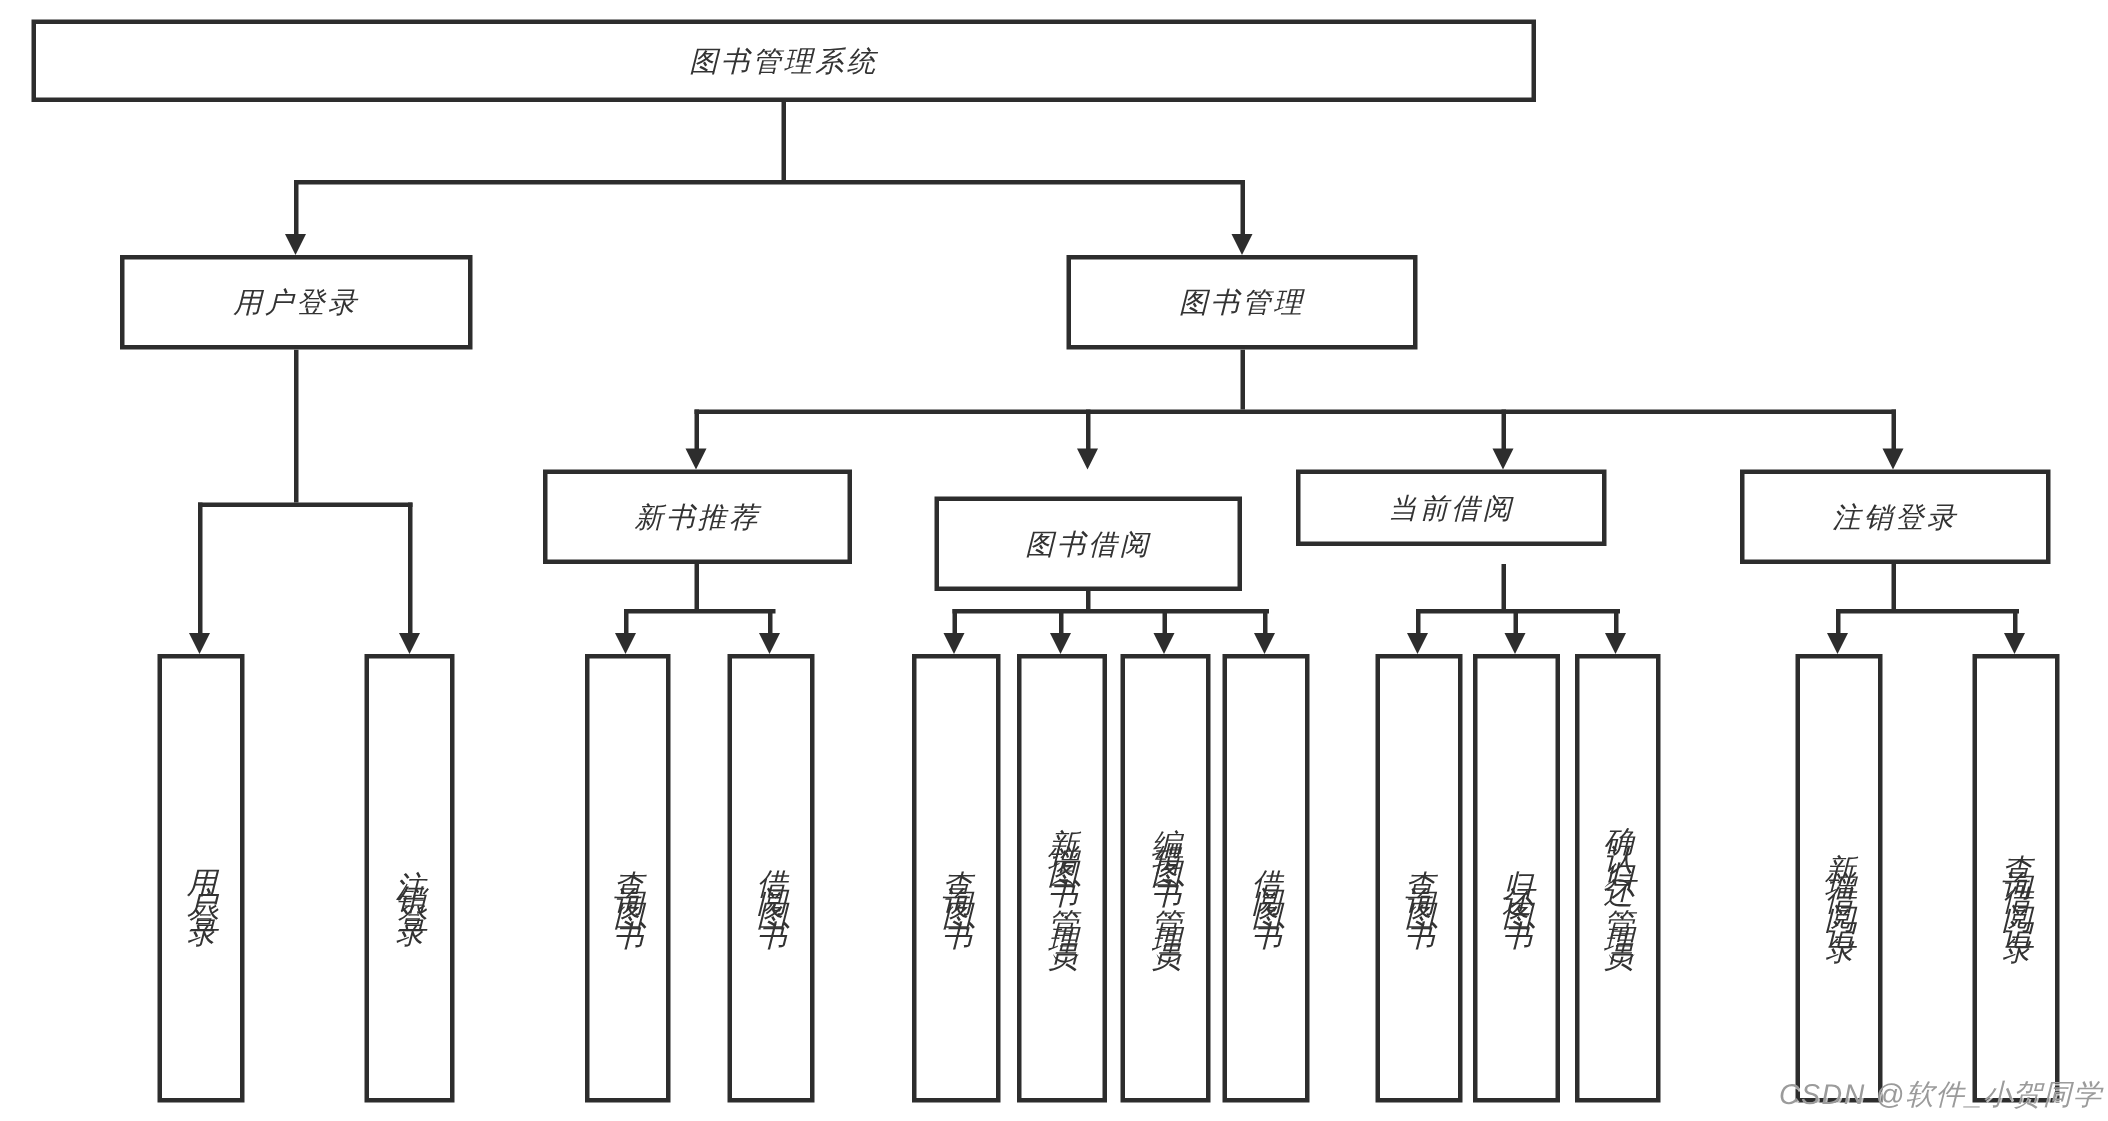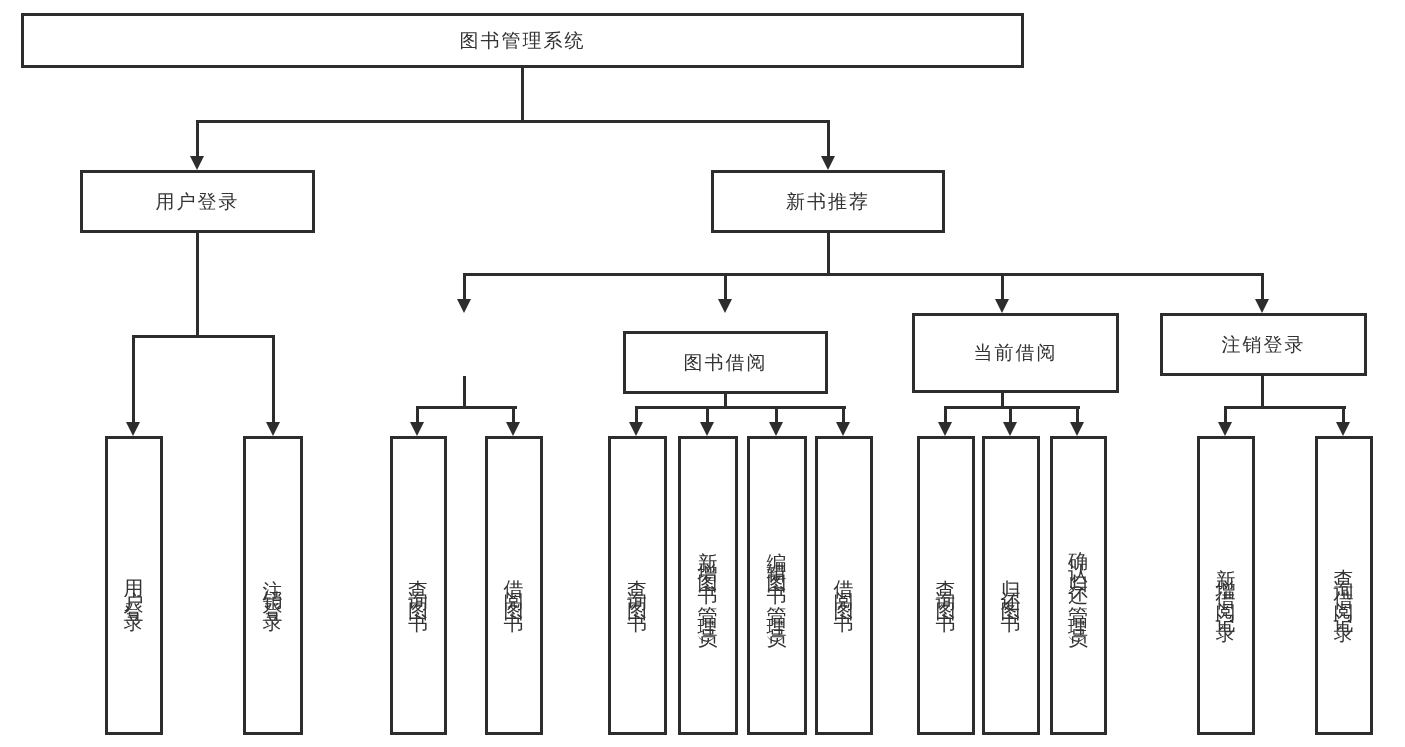--- a/index.html
+++ b/index.html
@@ -5,7 +5,7 @@
   html,body{margin:0;padding:0;background:#ffffff;}
   .canvas{
     position:relative;width:1405px;height:747px;background:#ffffff;
-    font-family:"Liberation Sans",sans-serif;overflow:hidden;
+    font-family:"Liberation Sans",sans-serif;overflow:hidden;font-style:italic;
   }
   .box{
     position:absolute;background:#ffffff;border:3px solid #2d2d2d;

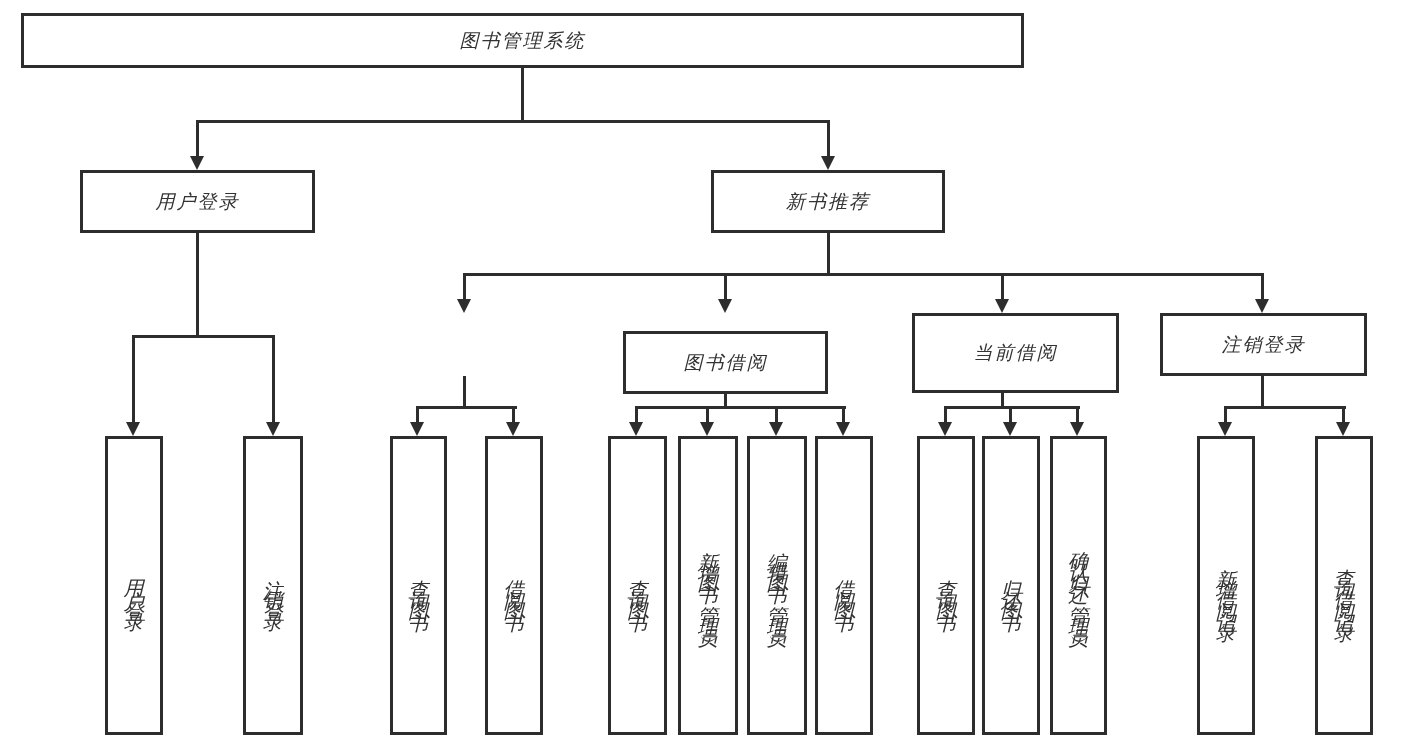--- a/index.html
+++ b/index.html
@@ -52,7 +52,7 @@
     <span class="lbl">用户登录</span>
   </div>
   <div class="box" style="left:711px;top:170px;width:234px;height:63px">
-    <span class="lbl">新书推荐</span>
+    <span class="lbl">图书管理</span>
   </div>
 
   <div class="vline" style="left:196px;top:233px;height:102px"></div>

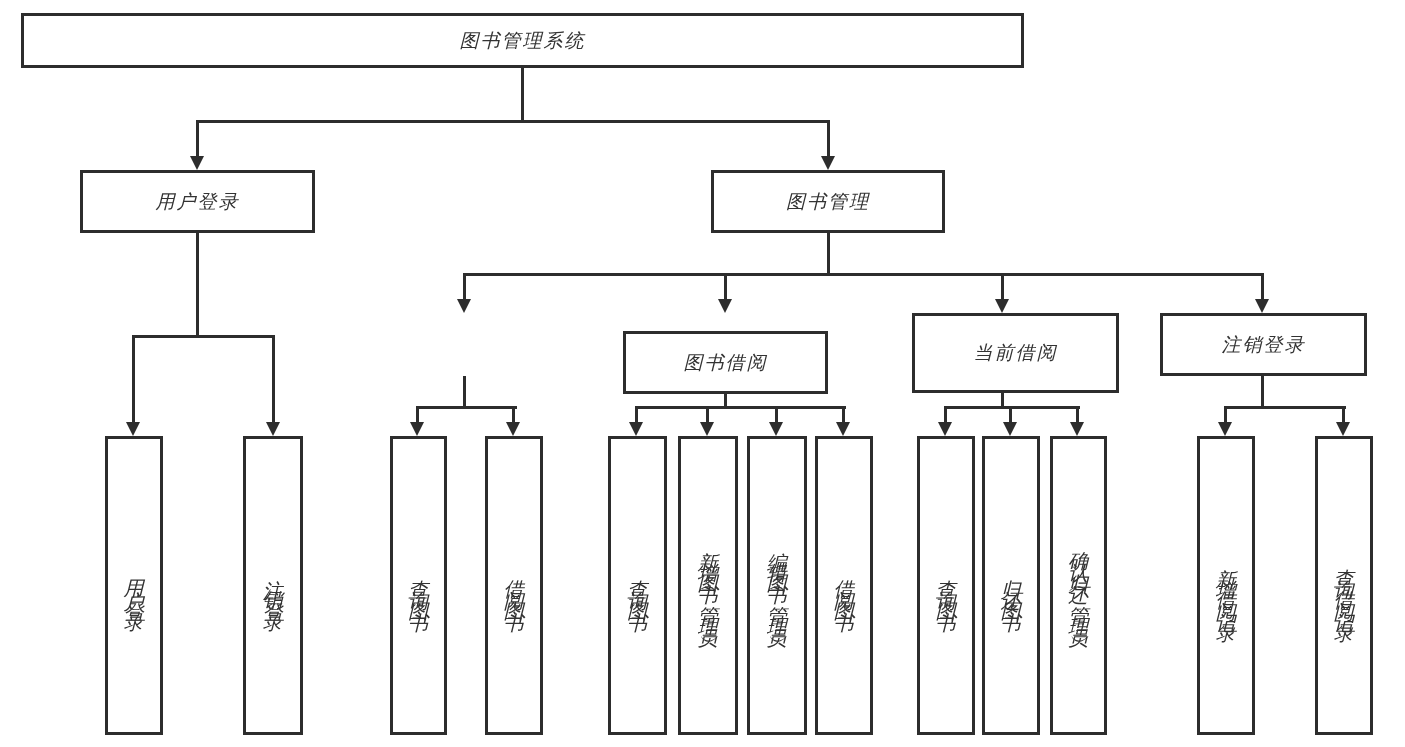--- a/index.html
+++ b/index.html
@@ -73,6 +73,9 @@
   <div class="arrow" style="left:995px;top:299px"></div>
   <div class="arrow" style="left:1255px;top:299px"></div>
 
+  <div class="box" style="left:362px;top:313px;width:206px;height:63px">
+    <span class="lbl">新书推荐</span>
+  </div>
   <div class="box" style="left:623px;top:331px;width:205px;height:63px">
     <span class="lbl">图书借阅</span>
   </div>

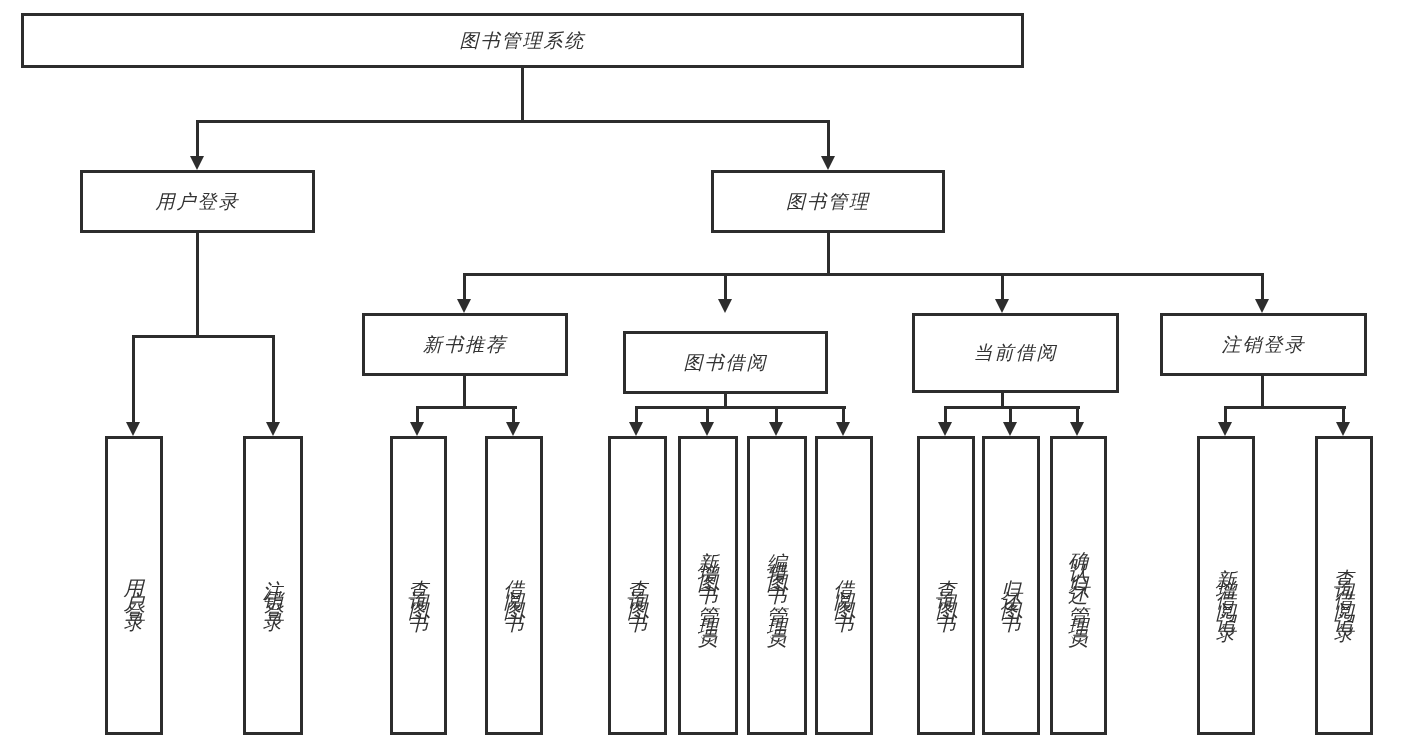--- a/index.html
+++ b/index.html
@@ -79,7 +79,7 @@
   <div class="box" style="left:623px;top:331px;width:205px;height:63px">
     <span class="lbl">图书借阅</span>
   </div>
-  <div class="box" style="left:912px;top:313px;width:207px;height:80px">
+  <div class="box" style="left:864px;top:313px;width:207px;height:51px">
     <span class="lbl">当前借阅</span>
   </div>
   <div class="box" style="left:1160px;top:313px;width:207px;height:63px">

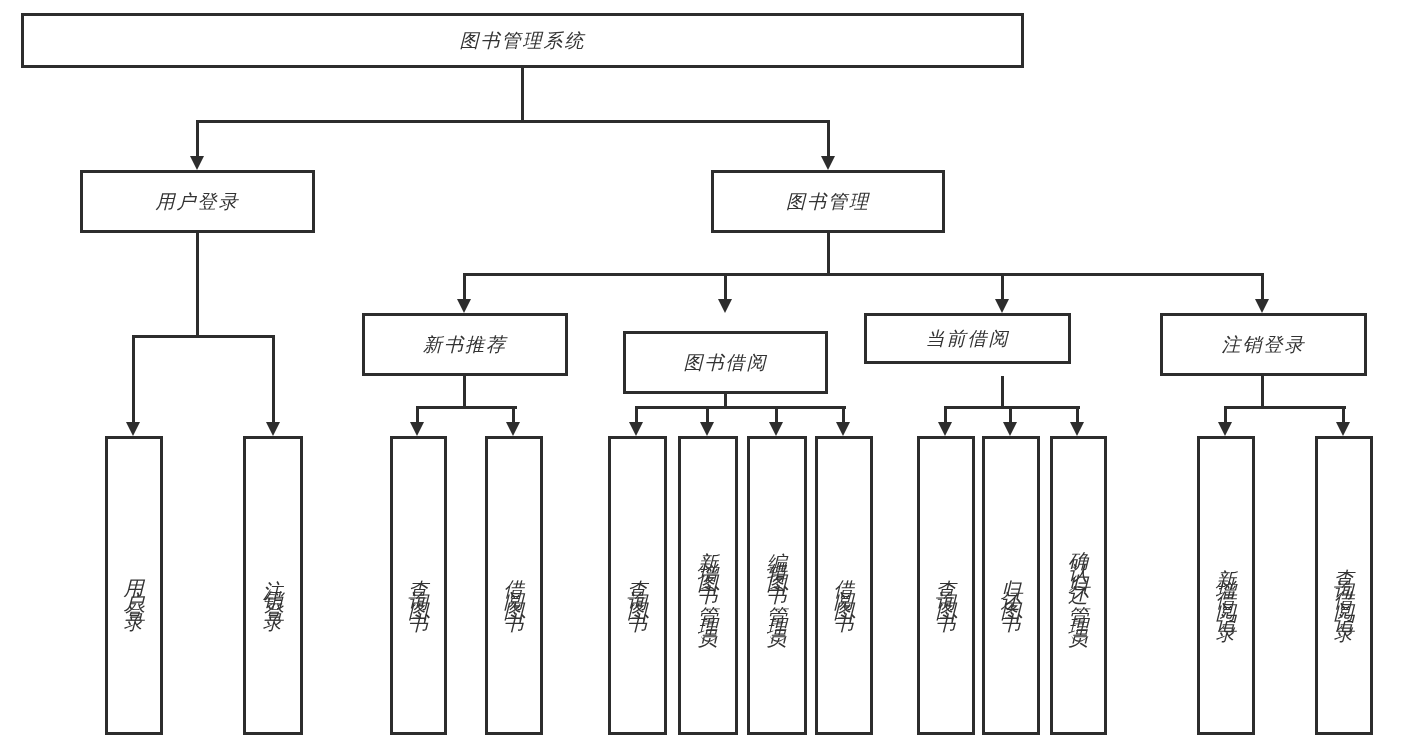--- a/index.html
+++ b/index.html
@@ -164,6 +164,7 @@
     <span class="lbl">查询借阅记录</span>
   </div>
 
+  <div class="watermark">CSDN @软件_小贺同学</div>
 
 </div>
 

